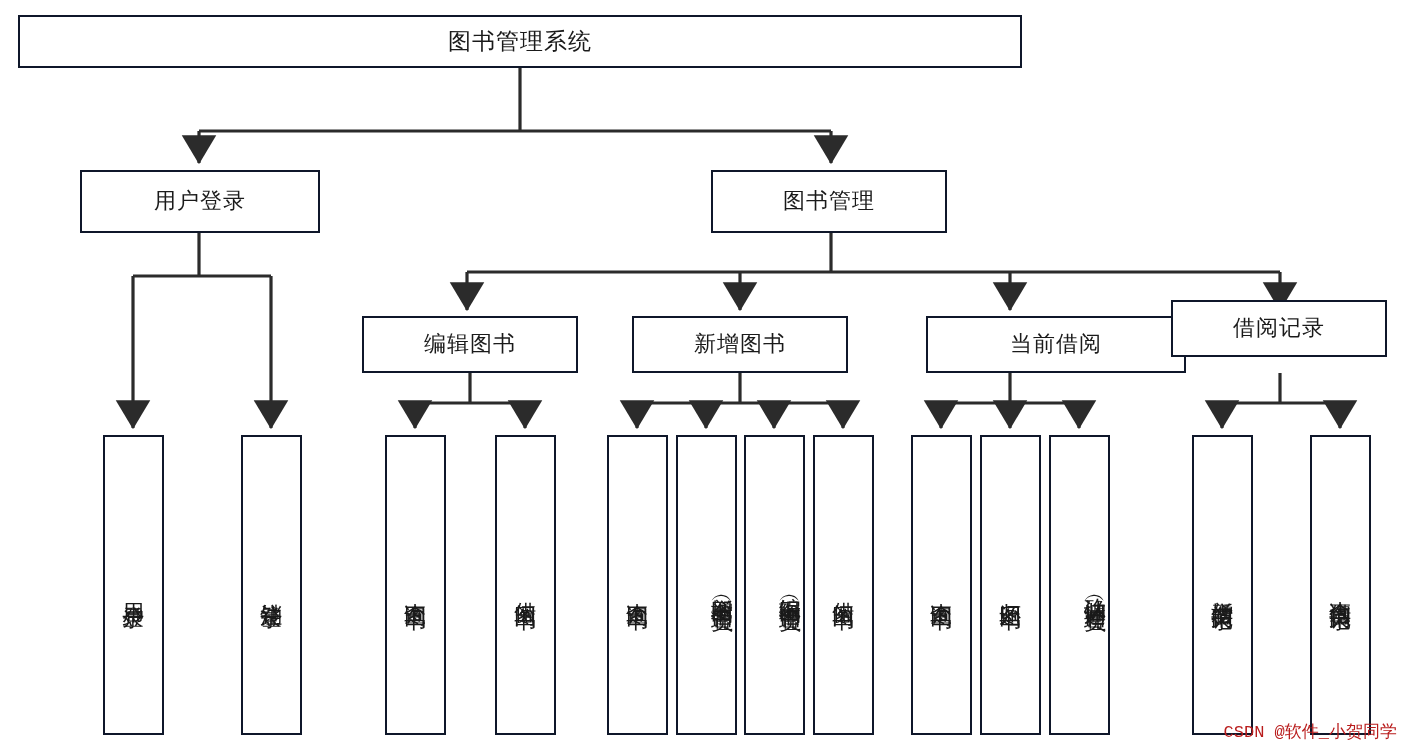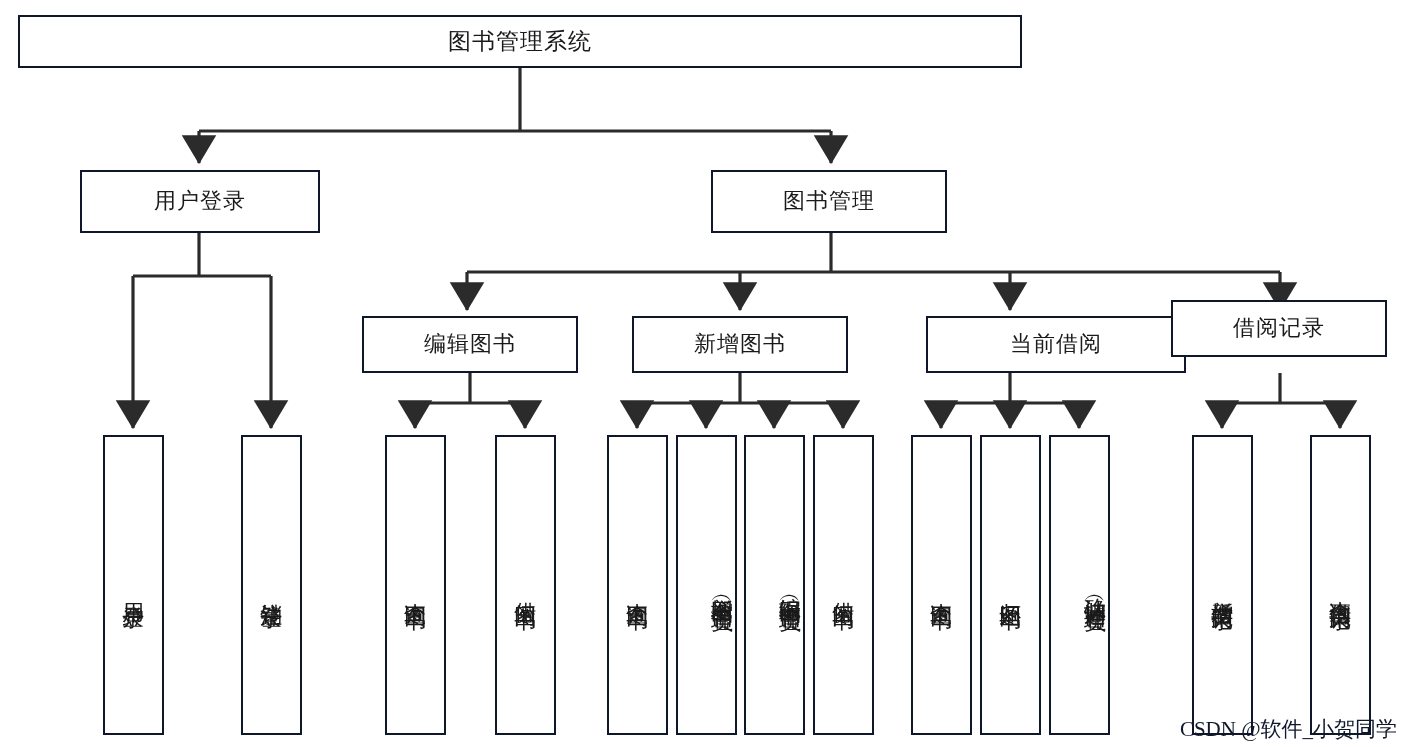--- a/index.html
+++ b/index.html
@@ -61,11 +61,11 @@
     position: absolute;
     right: 8px;
     bottom: 4px;
-    font-size: 21px;
-    color: #0f172a;
+    font-size: 17px;
+    color: #b91c1c;
     white-space: nowrap;
     z-index: 3;
-    font-family: Liberation Serif, serif;
+    font-family: Liberation Mono, monospace;
   }
 </style>
 </head>

